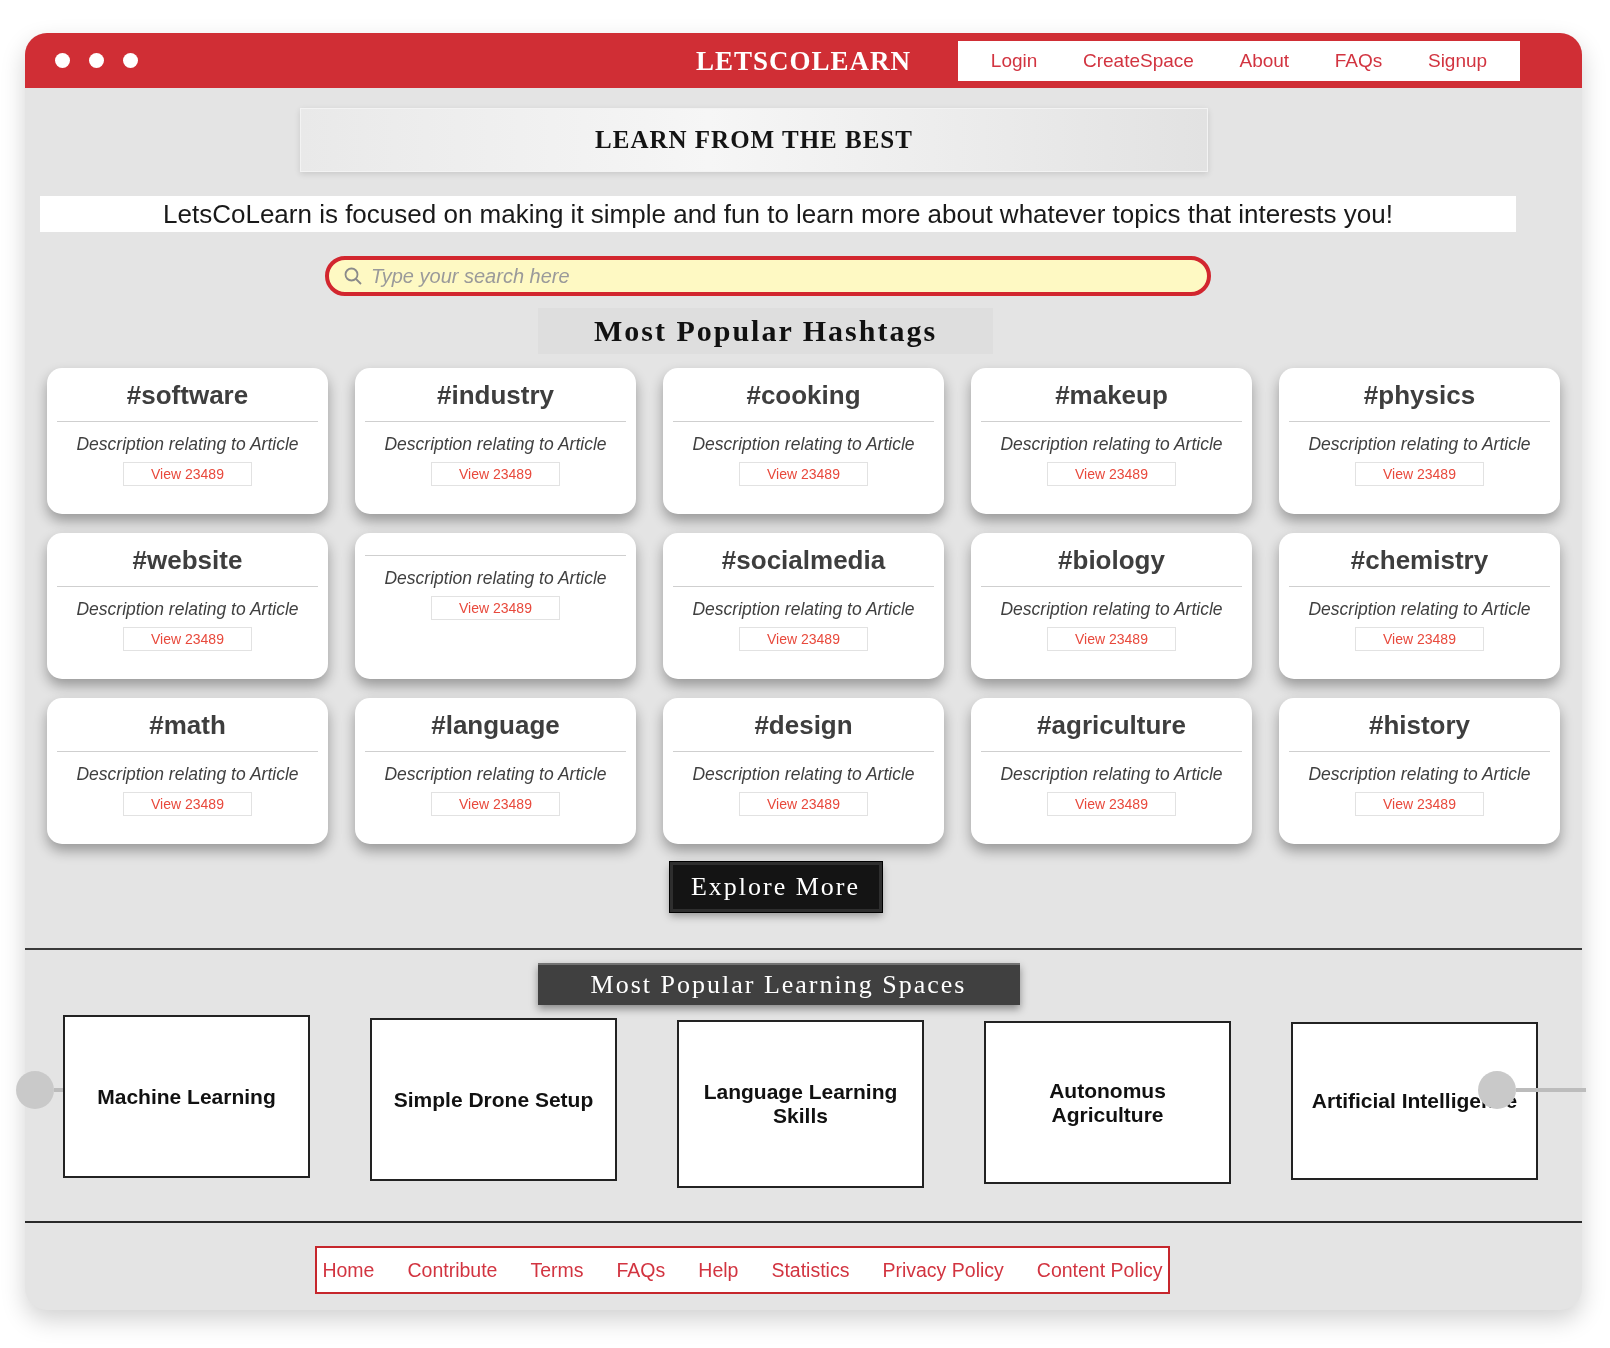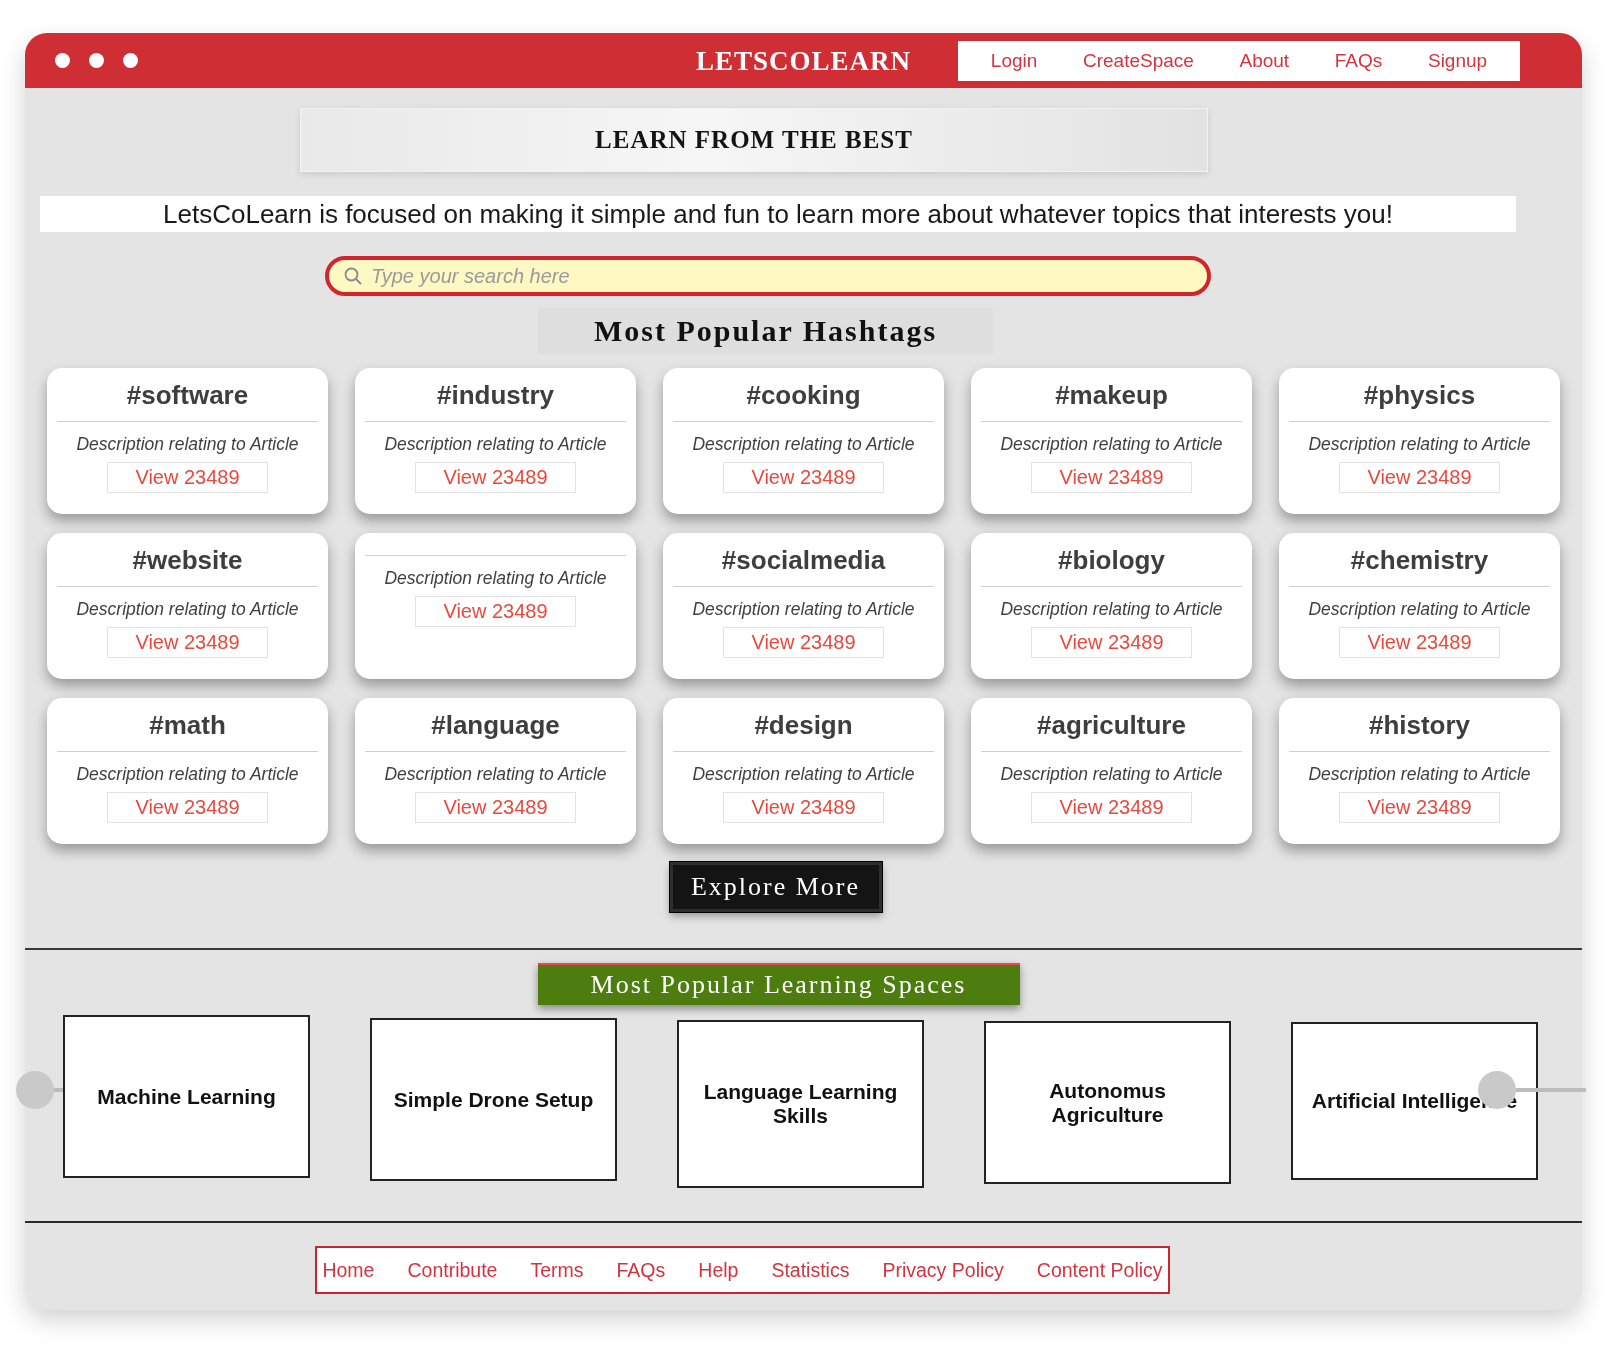--- a/index.html
+++ b/index.html
@@ -82,7 +82,7 @@
   .hashtag-card .desc { font-style:italic; font-size:17.5px; color:#3f3f3f; margin-top:12px; }
   .hashtag-card .view {
     display:inline-block; margin-top:7px; border:1px solid #e2e2e2;
-    padding:3px 27px; color:#e8493c; font-size:20px; background:#fff; cursor:pointer;
+    padding:3px 27px; color:#e8493c; font-size:14px; background:#fff; cursor:pointer;
   }
 
   .explore-btn {

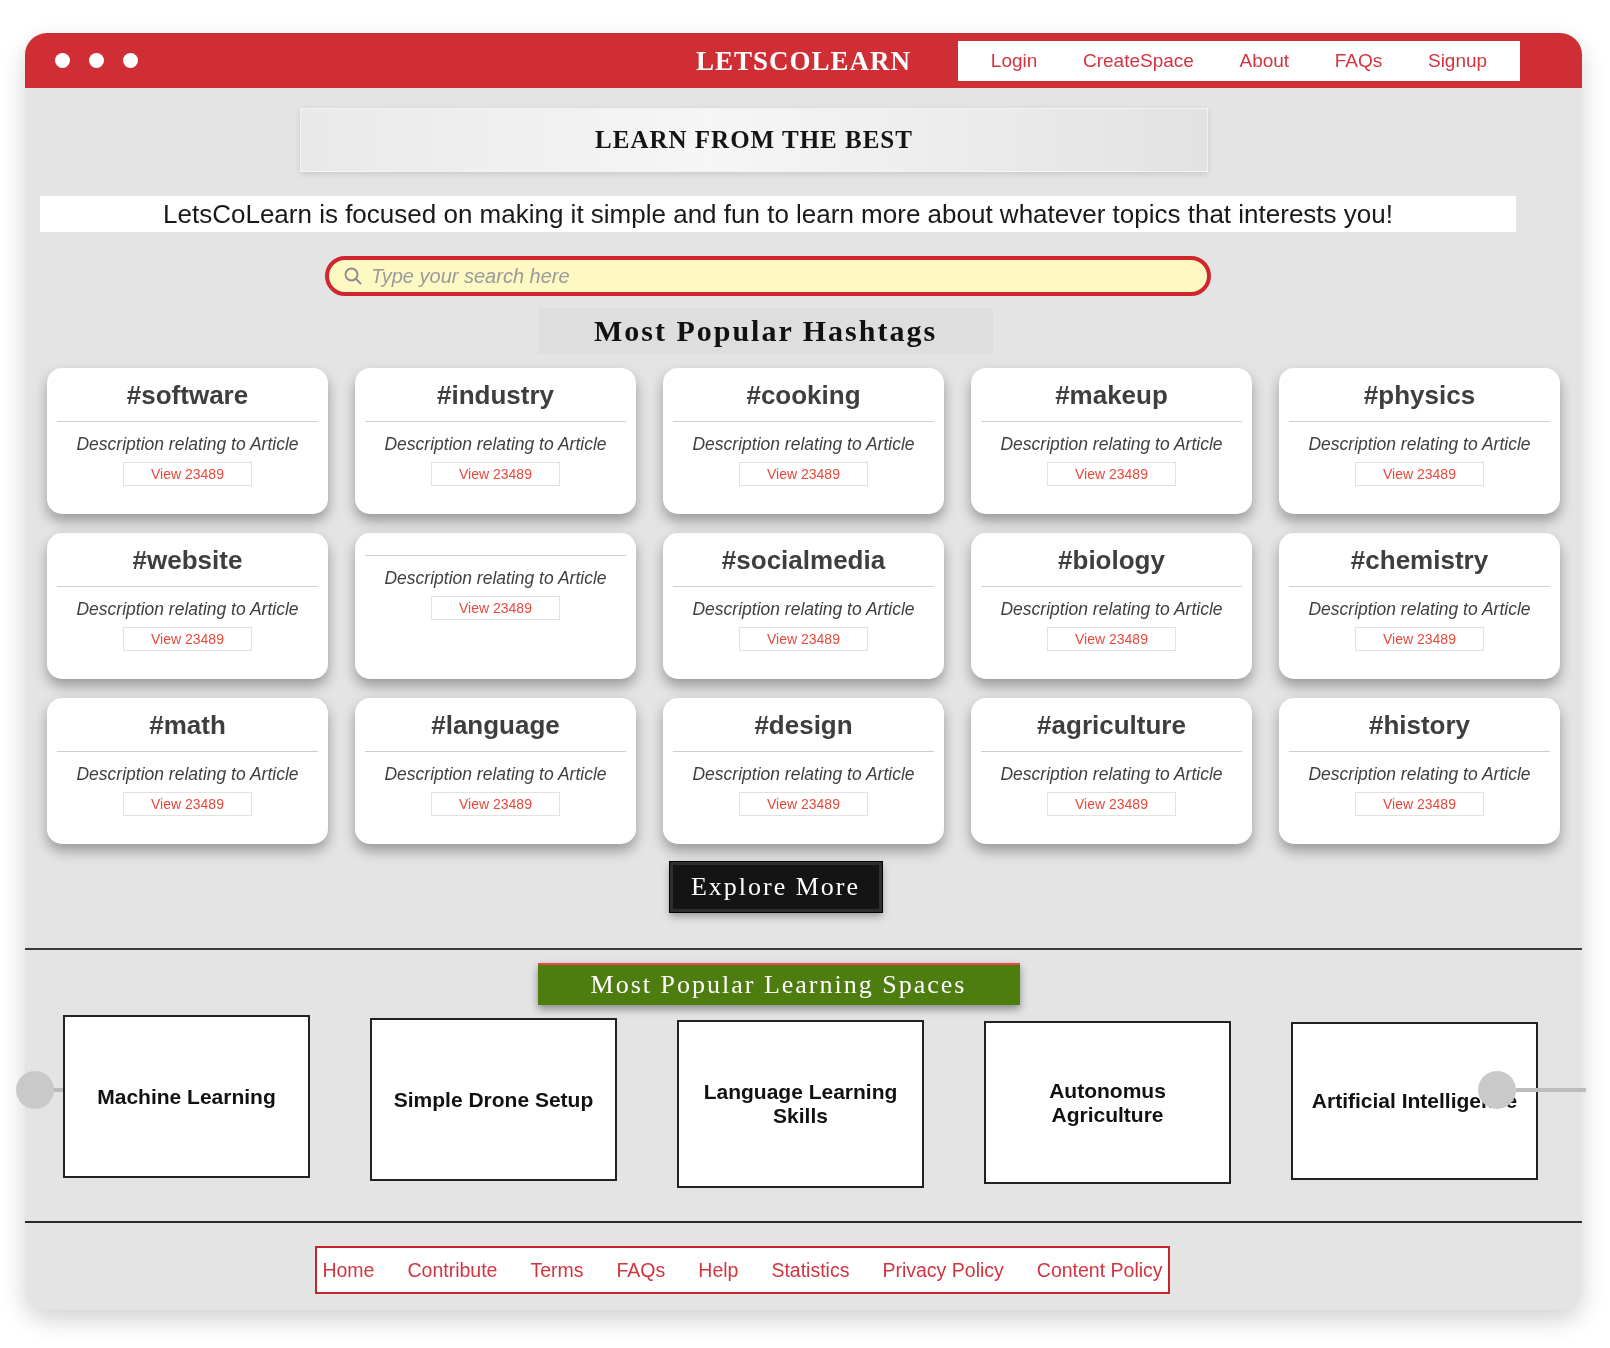--- a/index.html
+++ b/index.html
@@ -97,10 +97,10 @@
   .section-divider { margin-top:36px; border-top:2.5px solid #3a3a3a; }
   .spaces-banner {
     margin:13px auto 0; position:relative; left:-25px;
-    width:482px; height:42px; background:#4d7c0f; color:#ffffff;
+    width:482px; height:42px; background:#404040; color:#ffffff;
     font-family:cursive; font-size:26px; letter-spacing:2px;
     display:flex; align-items:center; justify-content:center;
-    border-top:2px solid #ef4444; box-shadow:0 4px 8px rgba(0,0,0,0.4);
+    border-top:2px solid #737373; box-shadow:0 4px 8px rgba(0,0,0,0.4);
   }
   .carousel { position:relative; margin-top:10px; height:178px; }
   .carousel-track {

